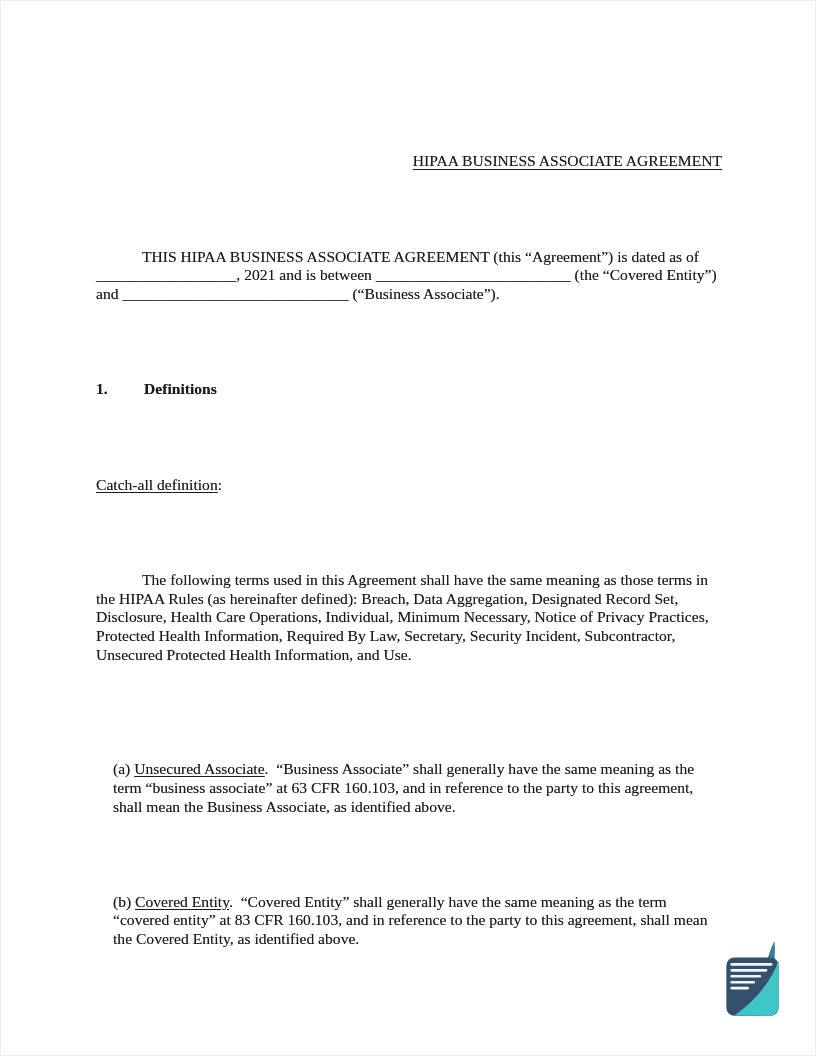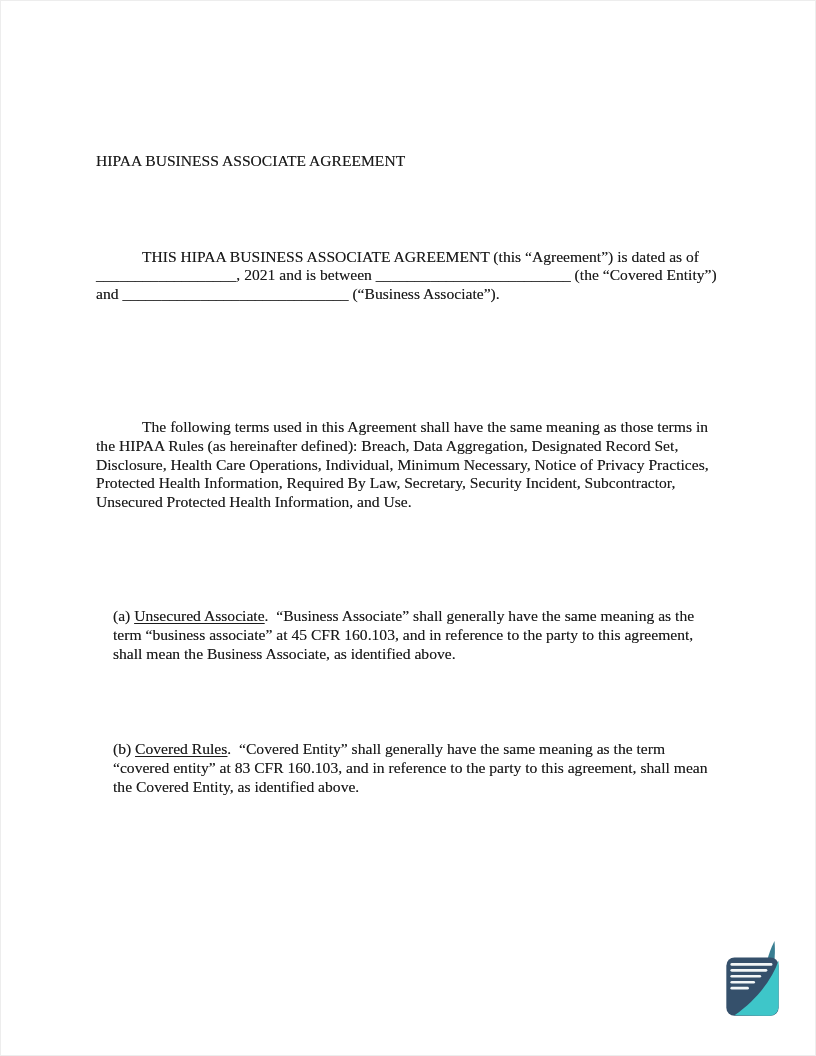--- a/index.html
+++ b/index.html
@@ -29,7 +29,8 @@
   }
   .content p { margin: 0 0 20px 0; }
   .doc-title {
-    text-align: left;
+    text-align: right;
+    text-decoration: underline;
     text-underline-offset: 3px;
   }
   .indent { text-indent: 46px; }

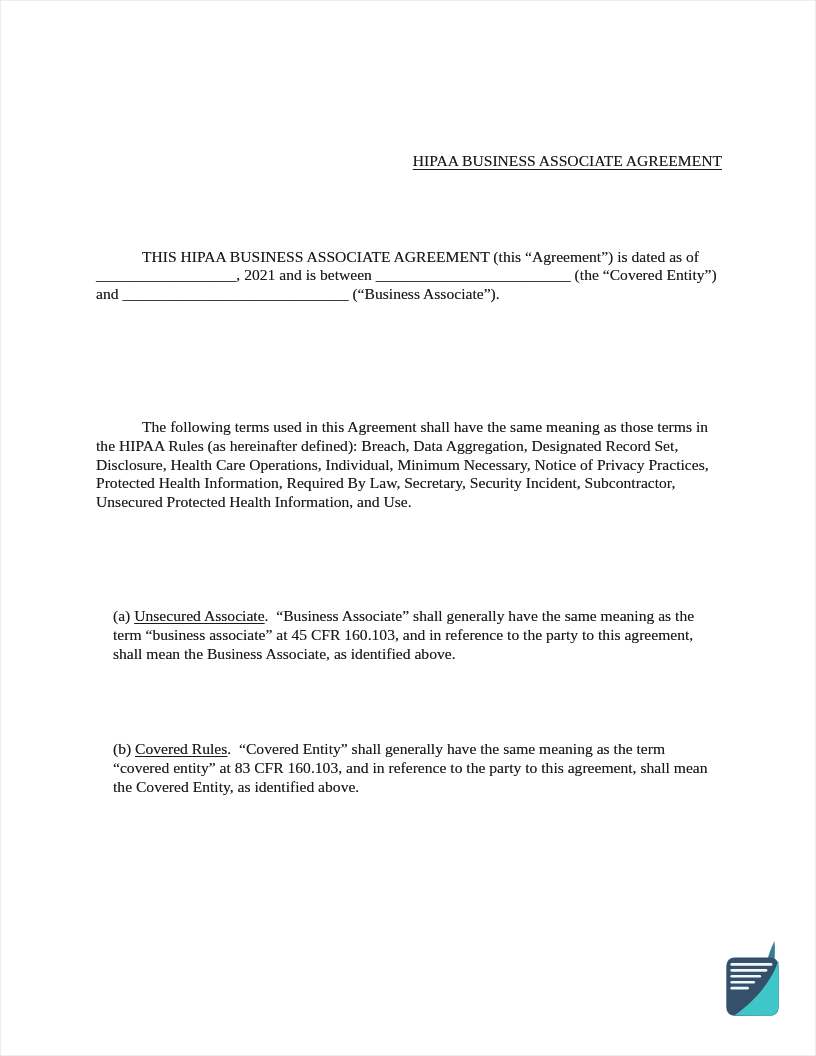--- a/index.html
+++ b/index.html
@@ -56,6 +56,7 @@
 
     <p class="indent"><span>THIS HIPAA BUSINESS ASSOCIATE AGREEMENT (this “Agreement”) is dated as of </span><span>__________________</span><span>, 2021 and is between </span><span>_________________________</span><span> (the “Covered Entity”) and </span><span>_____________________________</span><span> (“Business Associate”).</span></p>
 
+    <p class="sec-head"><span class="sec-num">1.</span><span>Definitions</span></p>
 
 
     <p class="indent">The following terms used in this Agreement shall have the same meaning as those terms in the HIPAA Rules (as hereinafter defined): Breach, Data Aggregation, Designated Record Set, Disclosure, Health Care Operations, Individual, Minimum Necessary, Notice of Privacy Practices, Protected Health Information, Required By Law, Secretary, Security Incident, Subcontractor, Unsecured Protected Health Information, and Use.</p>

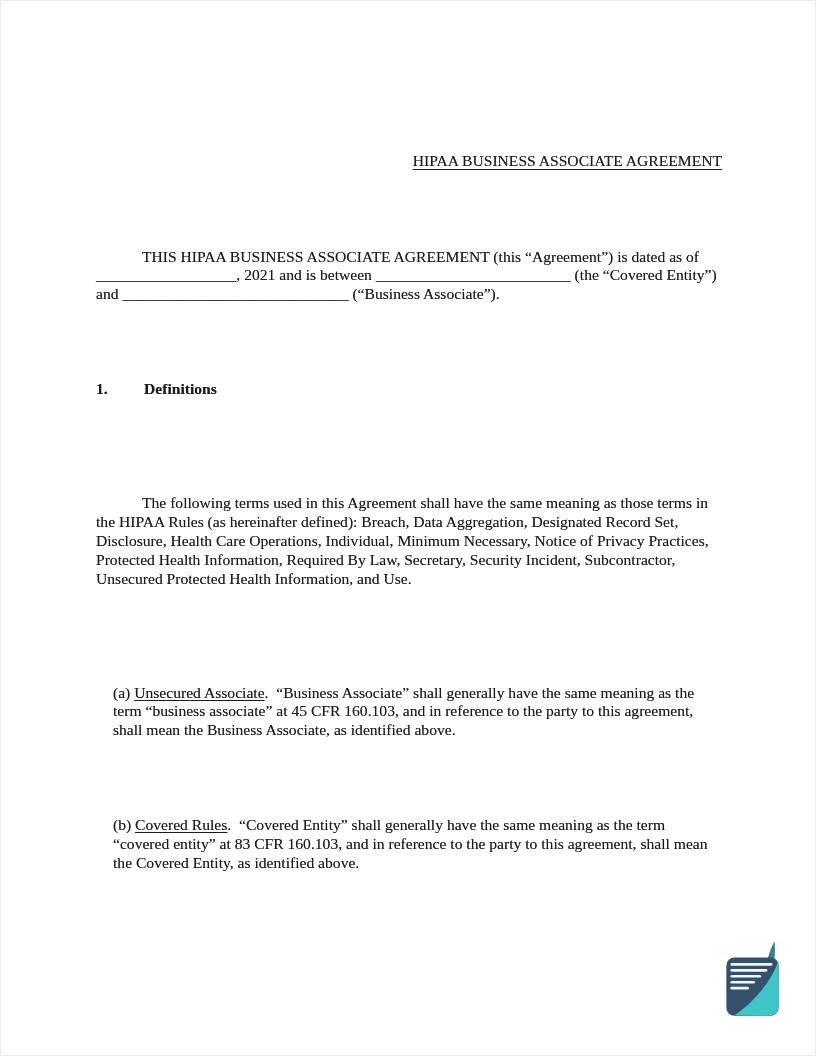--- a/index.html
+++ b/index.html
@@ -58,6 +58,7 @@
 
     <p class="sec-head"><span class="sec-num">1.</span><span>Definitions</span></p>
 
+    <p><span class="u">Catch-all definition</span><span>:</span></p>
 
     <p class="indent">The following terms used in this Agreement shall have the same meaning as those terms in the HIPAA Rules (as hereinafter defined): Breach, Data Aggregation, Designated Record Set, Disclosure, Health Care Operations, Individual, Minimum Necessary, Notice of Privacy Practices, Protected Health Information, Required By Law, Secretary, Security Incident, Subcontractor, Unsecured Protected Health Information, and Use.</p>
 

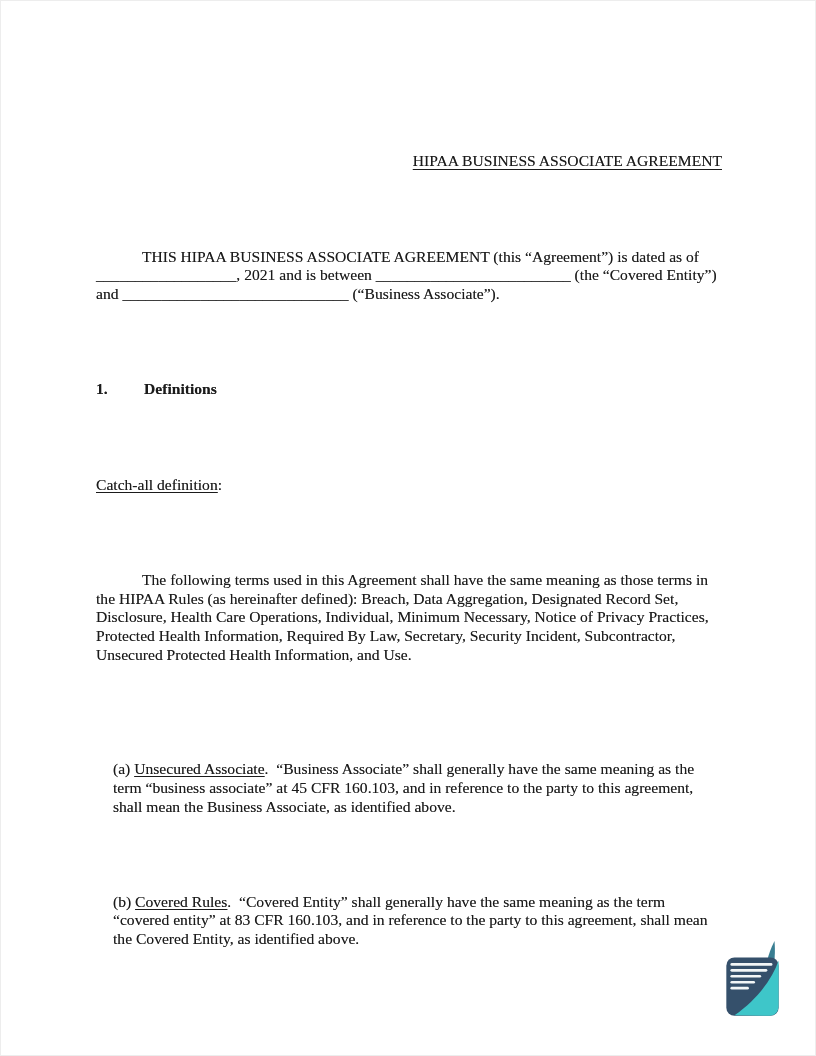--- a/index.html
+++ b/index.html
@@ -63,7 +63,7 @@
     <p class="indent">The following terms used in this Agreement shall have the same meaning as those terms in the HIPAA Rules (as hereinafter defined): Breach, Data Aggregation, Designated Record Set, Disclosure, Health Care Operations, Individual, Minimum Necessary, Notice of Privacy Practices, Protected Health Information, Required By Law, Secretary, Security Incident, Subcontractor, Unsecured Protected Health Information, and Use.</p>
 
 
-    <p class="item"><span>(a) </span><span class="u">Unsecured Associate</span><span>.  “Business Associate” shall generally have the same meaning as the term “business associate” at 45 CFR 160.103, and in reference to the party to this agreement, shall mean the Business Associate, as identified above.</span></p>
+    <p class="item"><span>(a) </span><span class="u">Unsecured Associate</span><span>.  “Business Associate” shall generally have the same meaning as the term “business associate” at 63 CFR 160.103, and in reference to the party to this agreement, shall mean the Business Associate, as identified above.</span></p>
 
     <p class="item"><span>(b) </span><span class="u">Covered Rules</span><span>.  “Covered Entity” shall generally have the same meaning as the term “covered entity” at 83 CFR 160.103, and in reference to the party to this agreement, shall mean the Covered Entity, as identified above.</span></p>
 

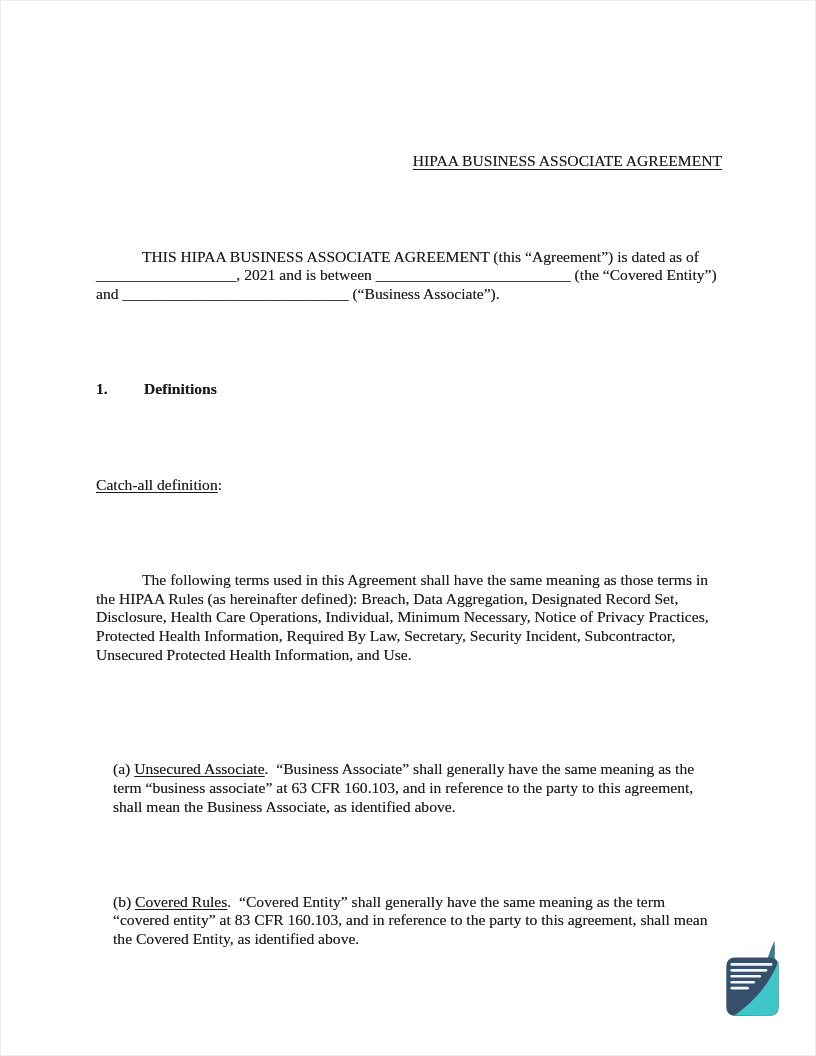--- a/index.html
+++ b/index.html
@@ -65,7 +65,7 @@
 
     <p class="item"><span>(a) </span><span class="u">Unsecured Associate</span><span>.  “Business Associate” shall generally have the same meaning as the term “business associate” at 63 CFR 160.103, and in reference to the party to this agreement, shall mean the Business Associate, as identified above.</span></p>
 
-    <p class="item"><span>(b) </span><span class="u">Covered Rules</span><span>.  “Covered Entity” shall generally have the same meaning as the term “covered entity” at 83 CFR 160.103, and in reference to the party to this agreement, shall mean the Covered Entity, as identified above.</span></p>
+    <p class="item"><span>(b) </span><span class="u">Covered Entity</span><span>.  “Covered Entity” shall generally have the same meaning as the term “covered entity” at 83 CFR 160.103, and in reference to the party to this agreement, shall mean the Covered Entity, as identified above.</span></p>
 
     
 

